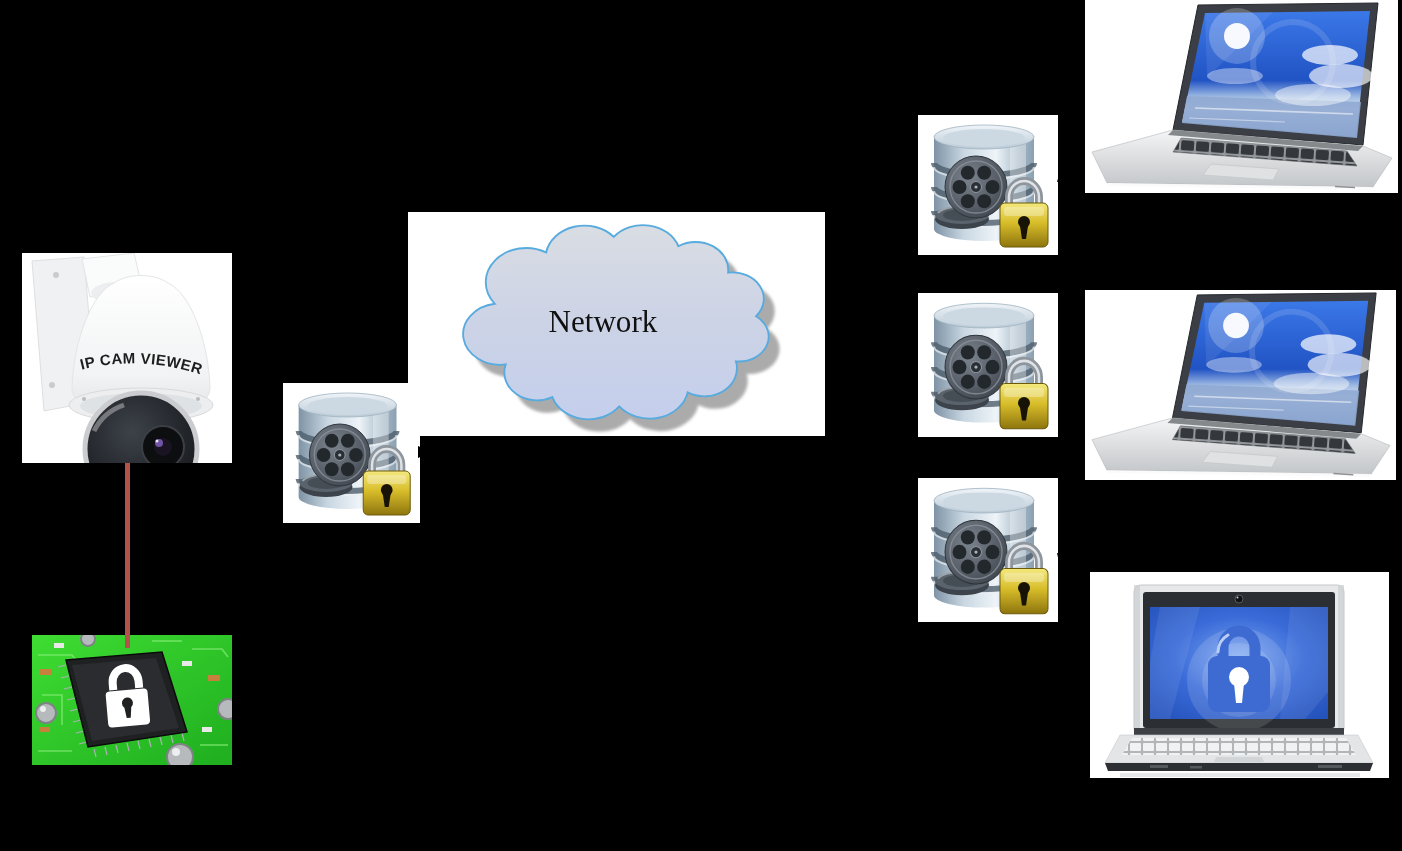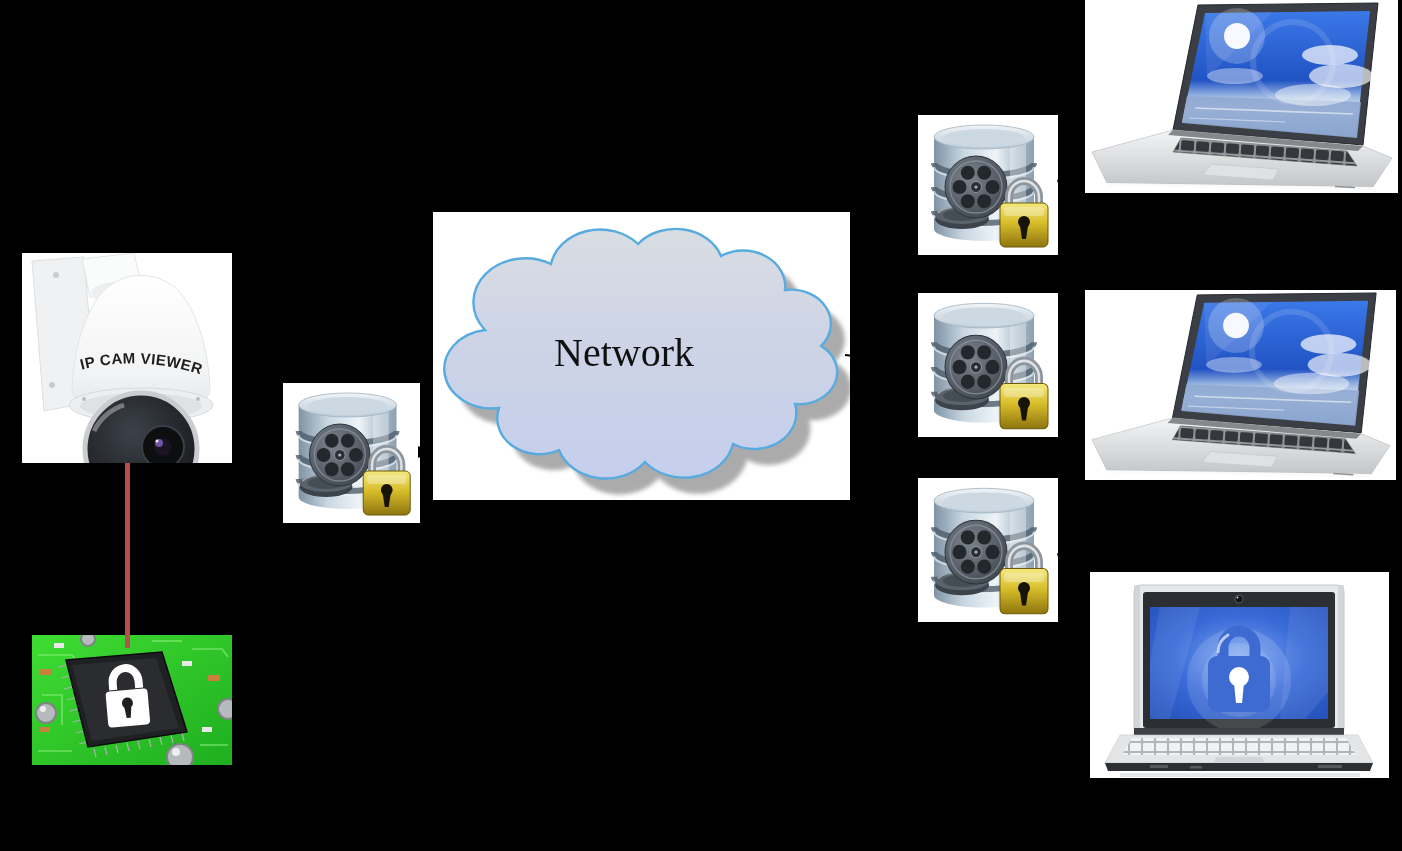--- a/index.html
+++ b/index.html
@@ -10,7 +10,7 @@
   #card-camera{left:22px;top:253px;width:210px;height:210px;}
   #card-pcb{left:32px;top:635px;width:200px;height:130px;}
   #card-db-source{left:283px;top:383px;width:137px;height:140px;}
-  #card-cloud{left:433px;top:212px;width:417px;height:288px;}
+  #card-cloud{left:408px;top:212px;width:417px;height:224px;}
   #card-db-1{left:918px;top:115px;width:140px;height:140px;}
   #card-db-2{left:918px;top:293px;width:140px;height:144px;}
   #card-db-3{left:918px;top:478px;width:140px;height:144px;}

